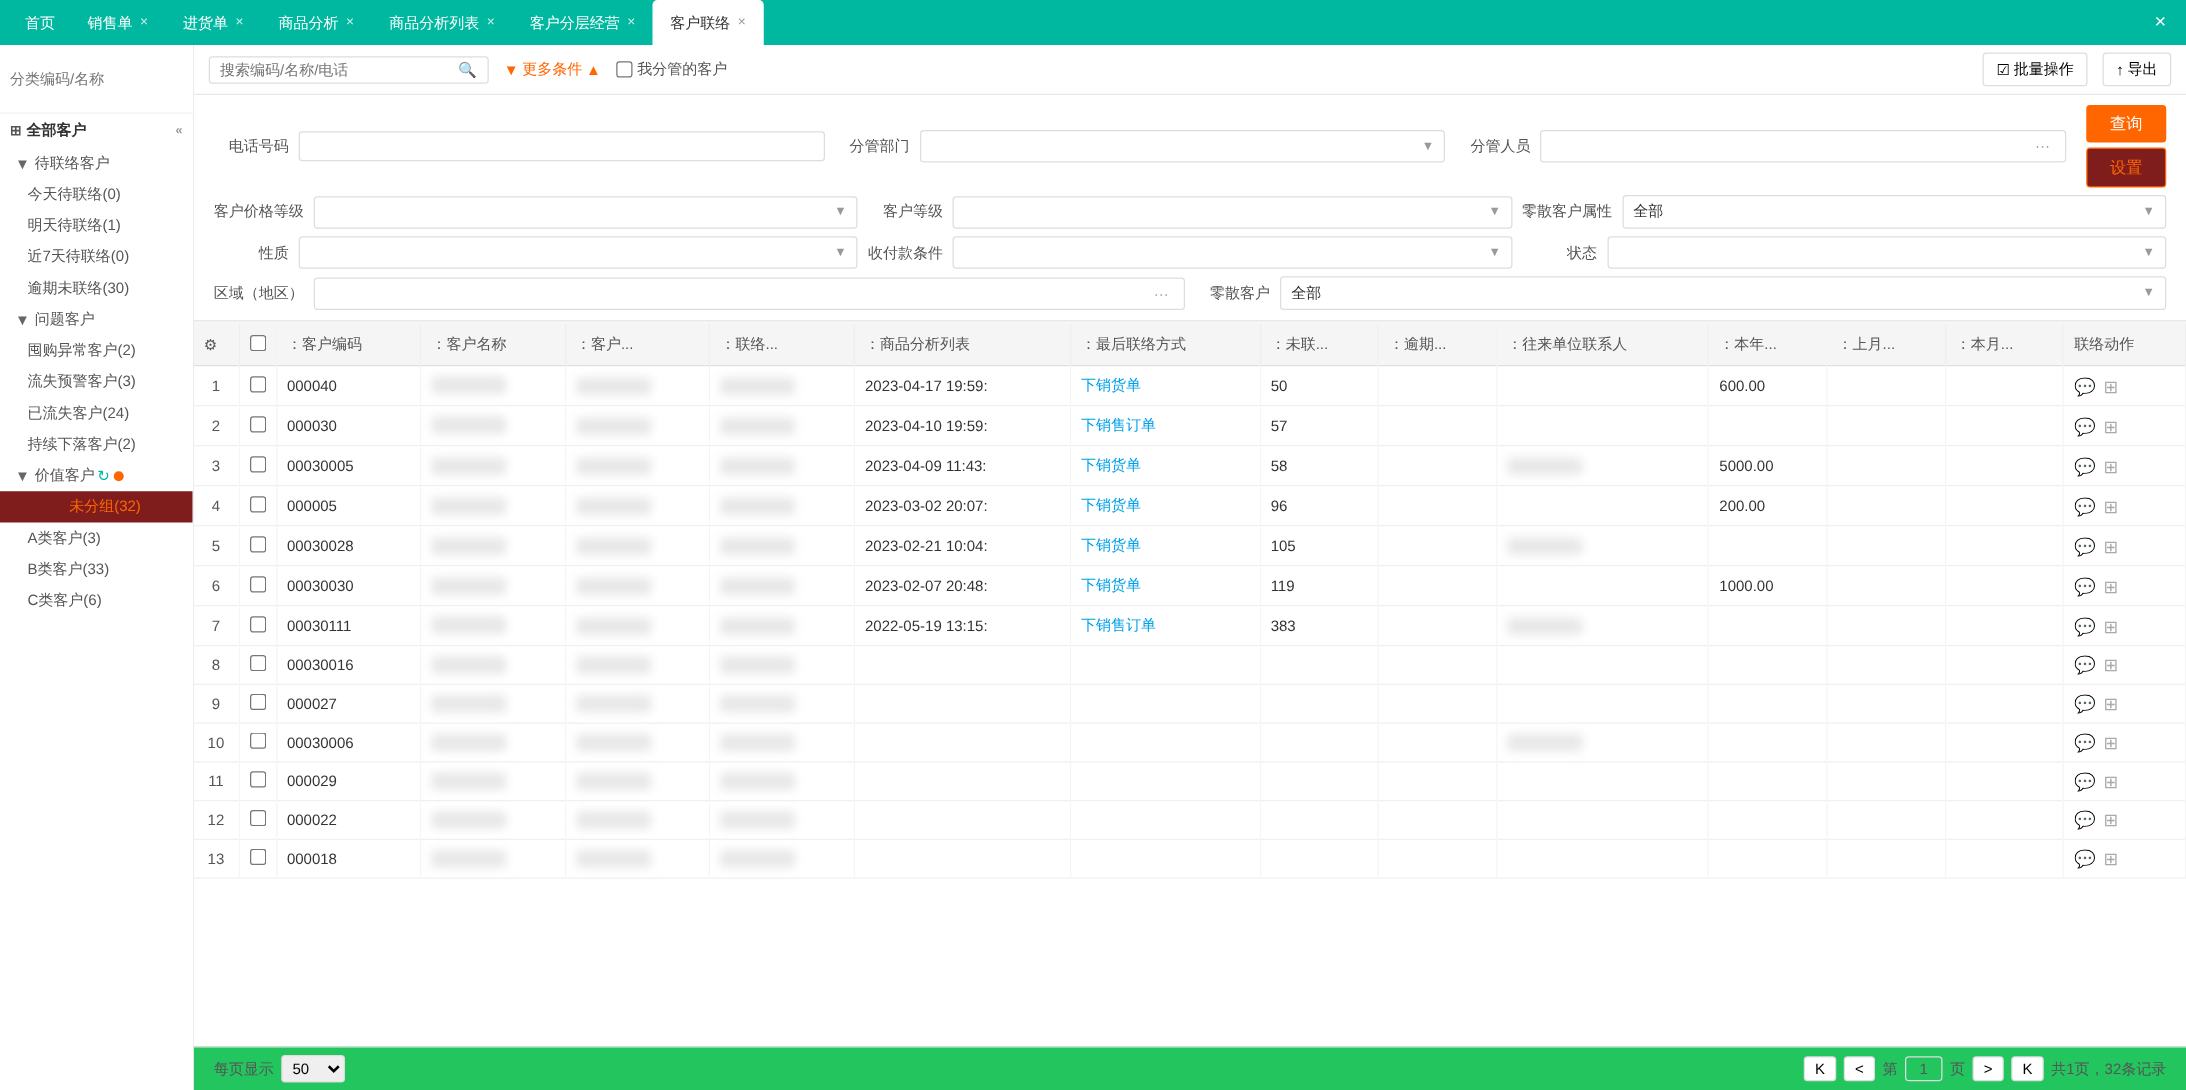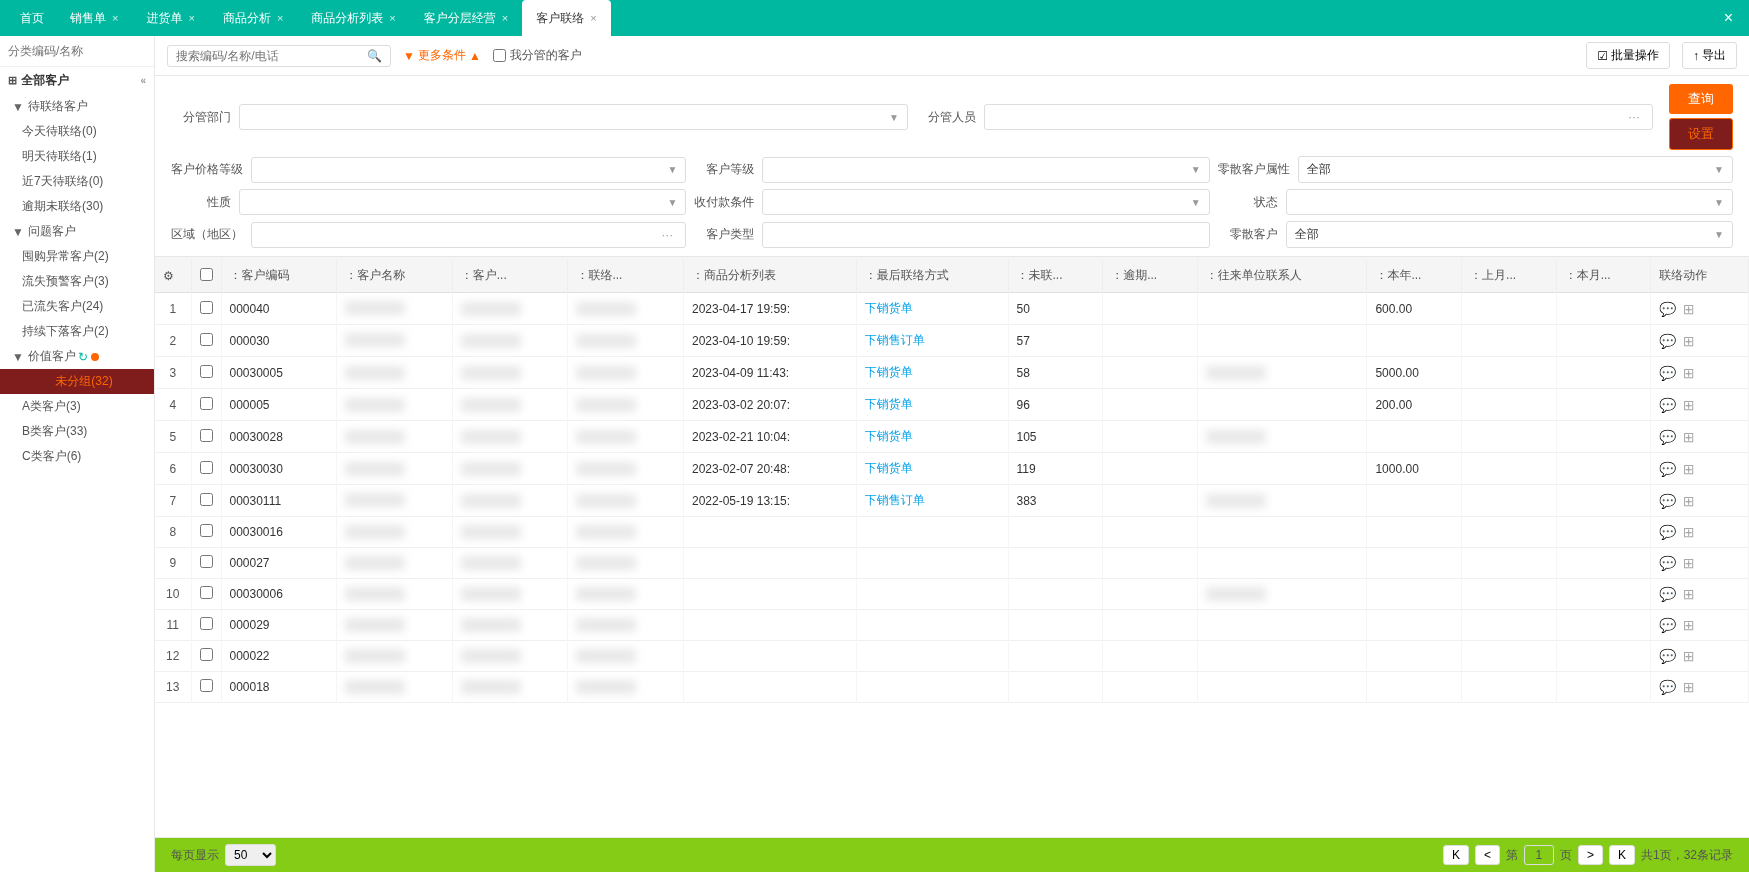--- a/index.html
+++ b/index.html
@@ -64,7 +64,7 @@
     .sidebar-search {
       display: flex;
       align-items: center;
-      padding: 8px 8px;
+      padding: 20px 8px;
       border-bottom: 1px solid #f0f0f0;
     }
     .sidebar-search input {

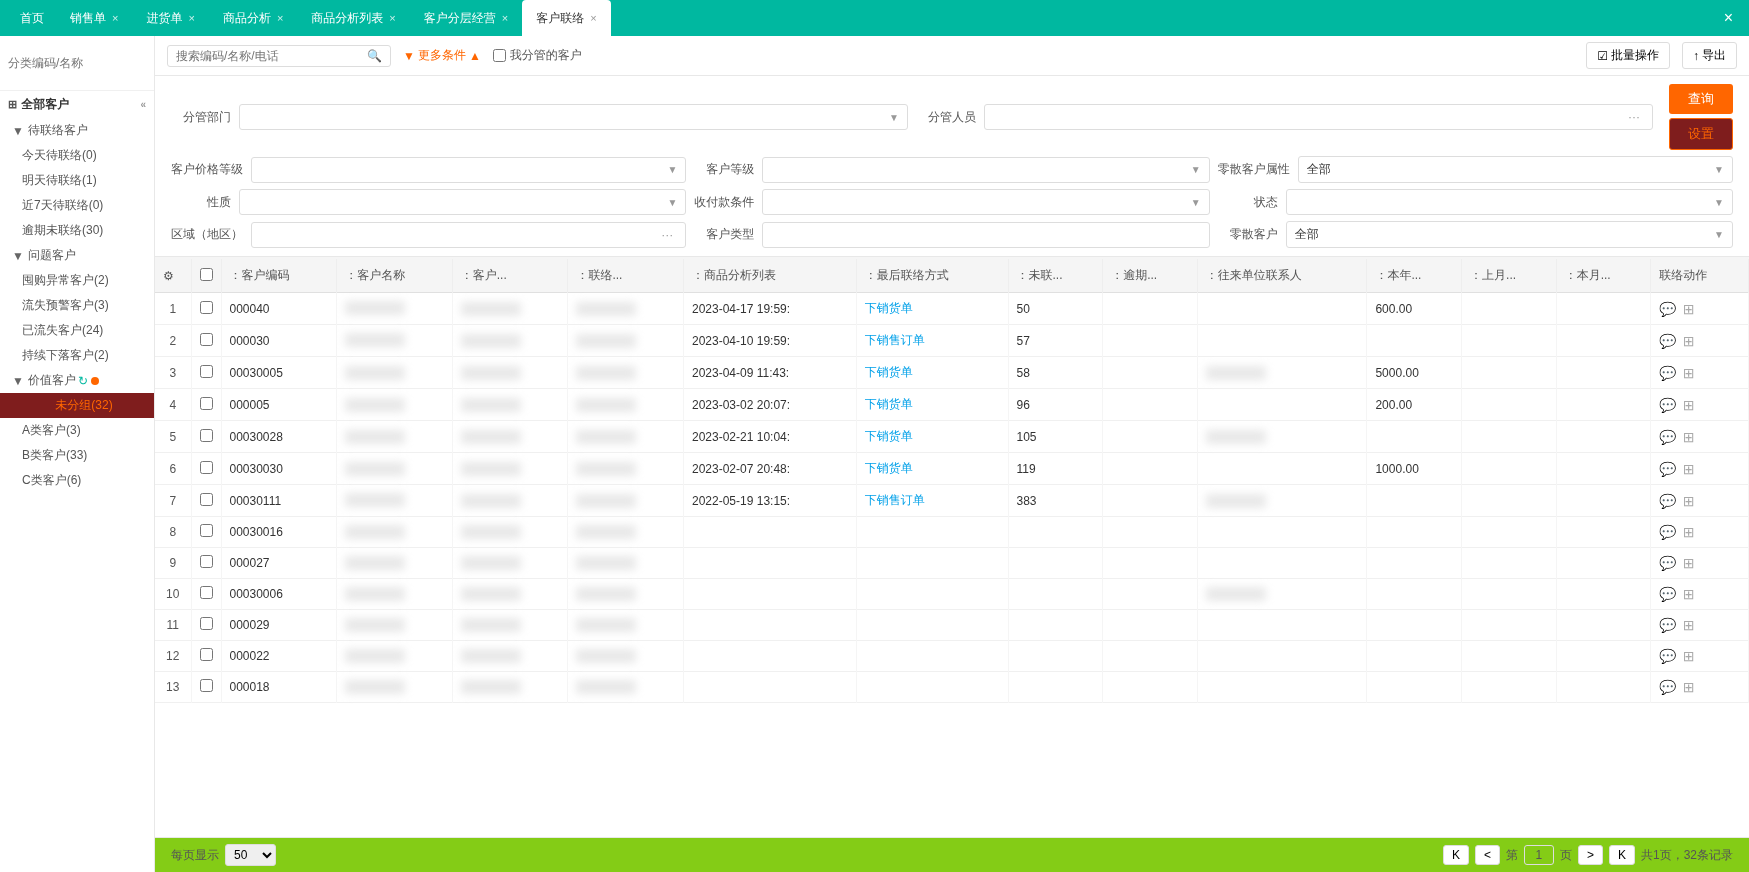--- a/index.html
+++ b/index.html
@@ -515,6 +515,10 @@
     <div class="adv-filter">
       <div class="adv-filter-row">
         <div class="filter-field">
+          <span class="filter-label">电话号码</span>
+          <input class="filter-input" type="text" style="">
+        </div>
+        <div class="filter-field">
           <span class="filter-label">分管部门</span>
           <div class="filter-select">
             <span></span>

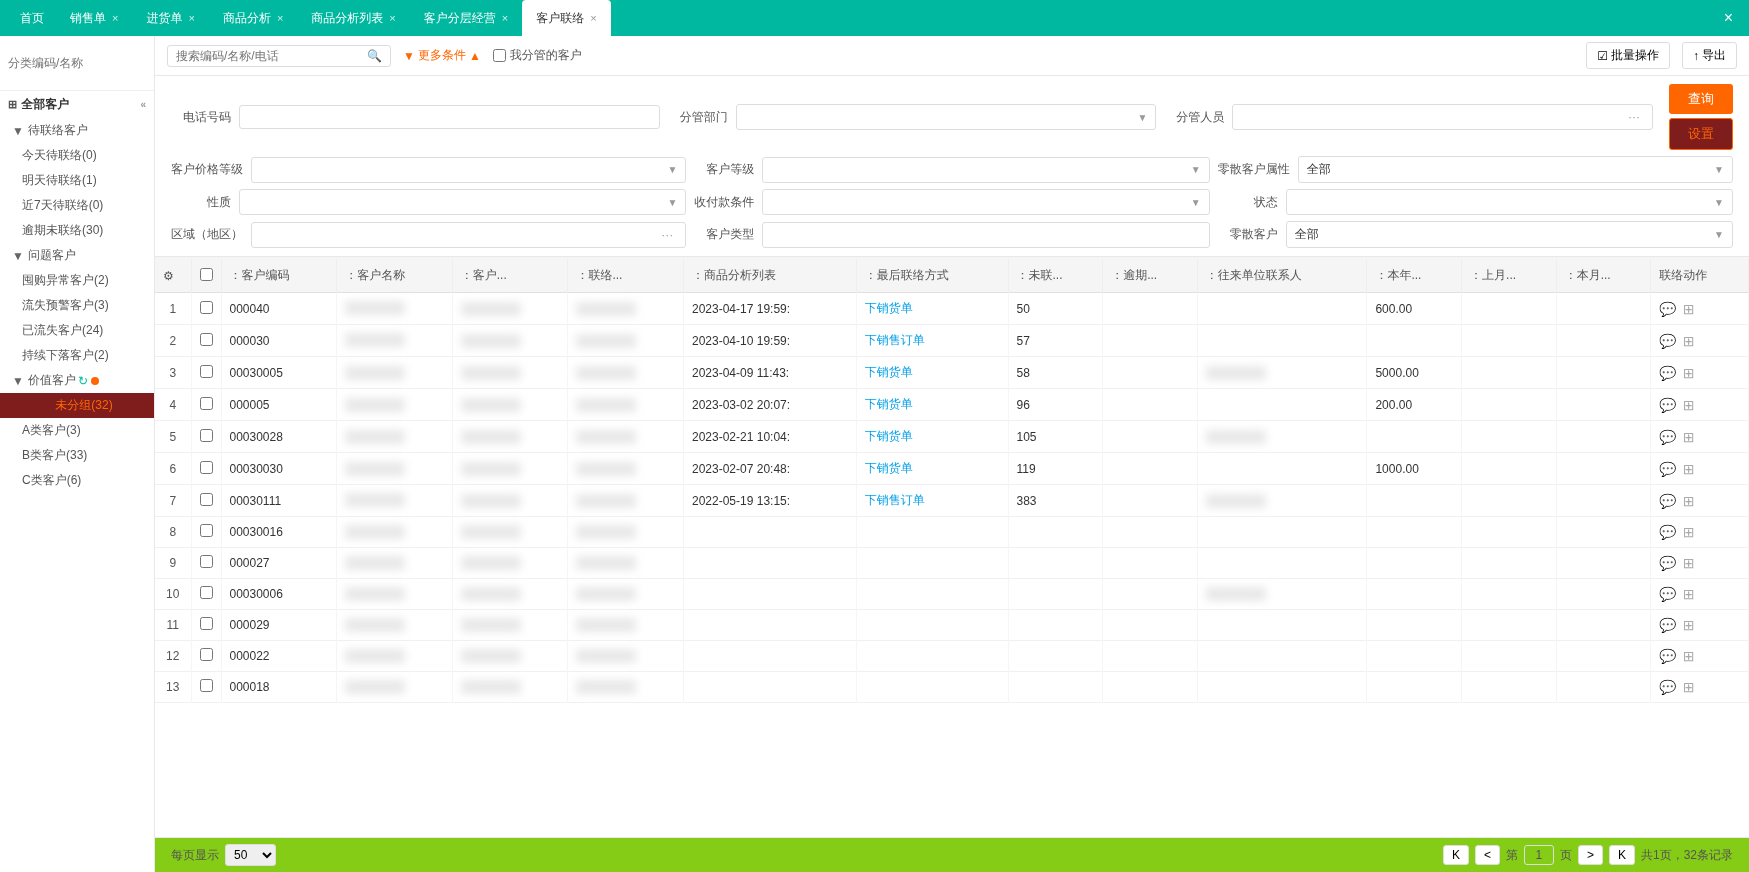--- a/index.html
+++ b/index.html
@@ -592,13 +592,6 @@
           </div>
         </div>
         <div class="filter-field">
-          <span class="filter-label">客户类型</span>
-          <div class="filter-select">
-            <span></span>
-            <span class="caret"></span>
-          </div>
-        </div>
-        <div class="filter-field">
           <span class="filter-label">零散客户</span>
           <div class="filter-select">
             <span>全部</span>

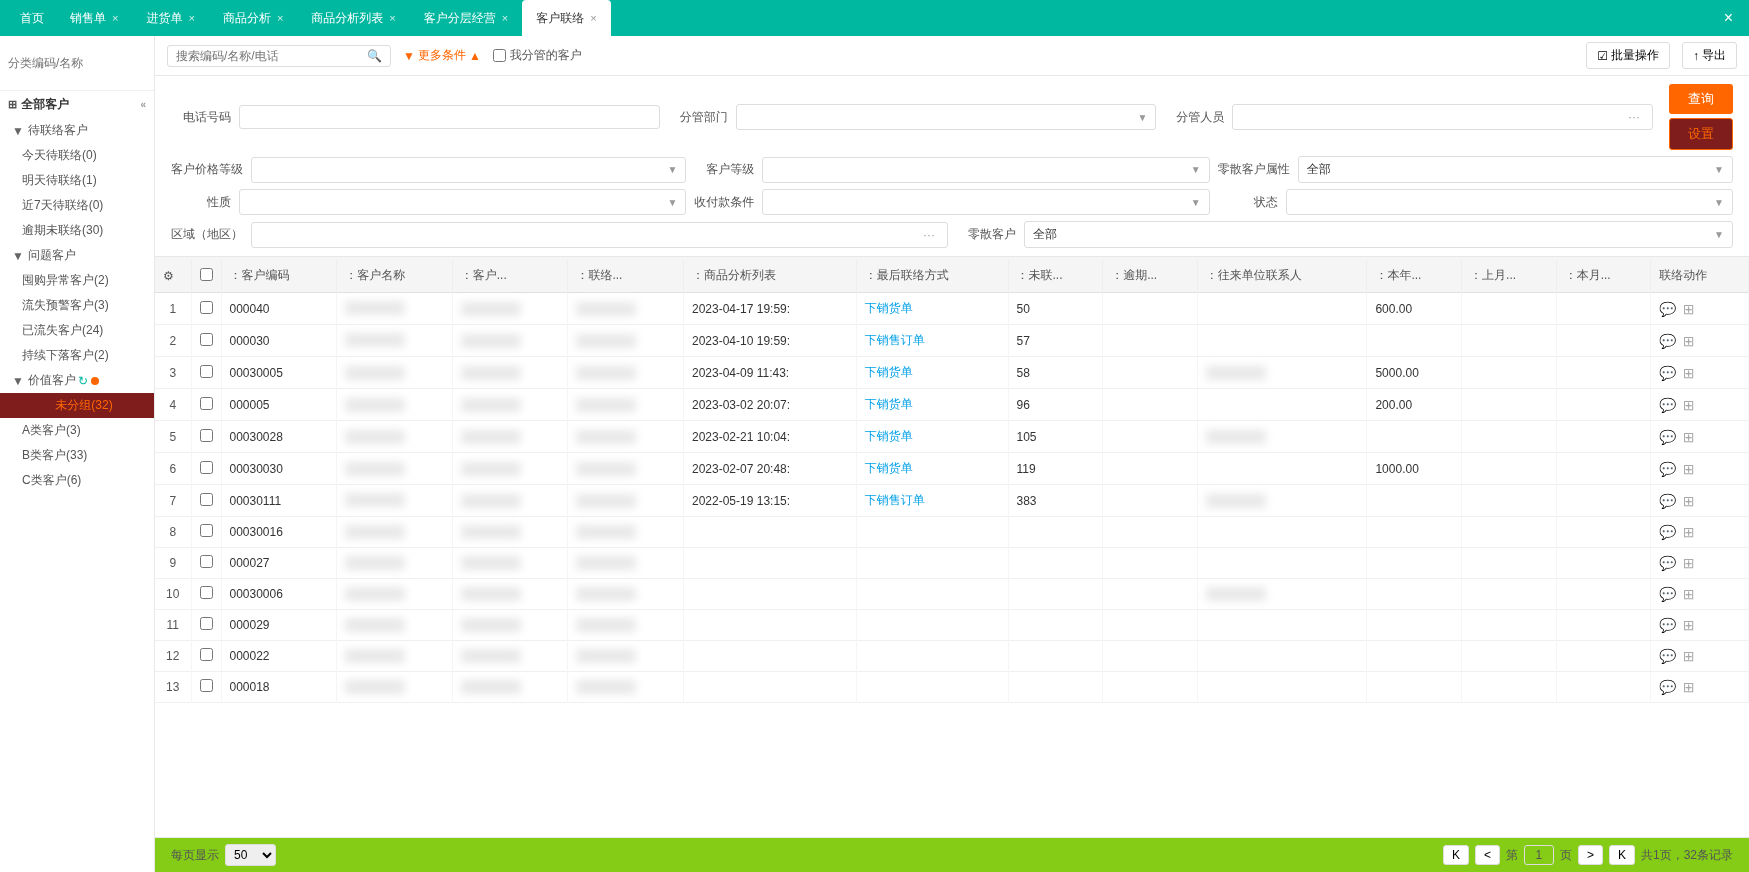--- a/index.html
+++ b/index.html
@@ -321,7 +321,7 @@
       align-items: center;
       justify-content: space-between;
       padding: 6px 16px;
-      background: #84cc16;
+      background: #22c55e;
       border-top: 1px solid #e8e8e8;
     }
     .pagination-left {

